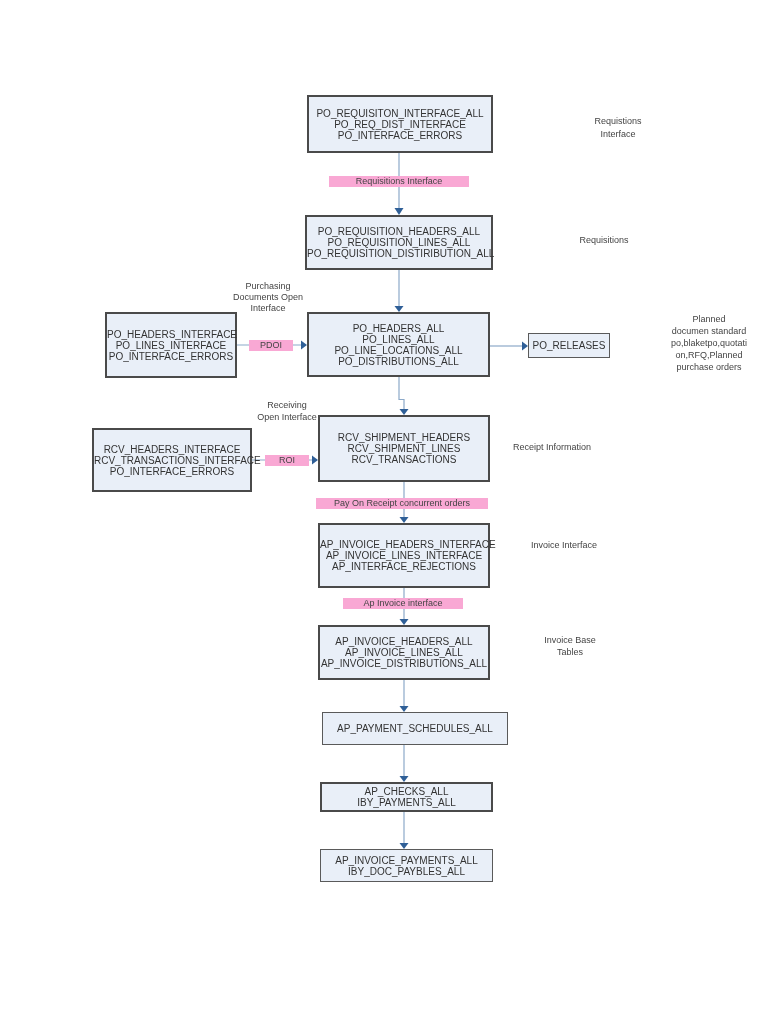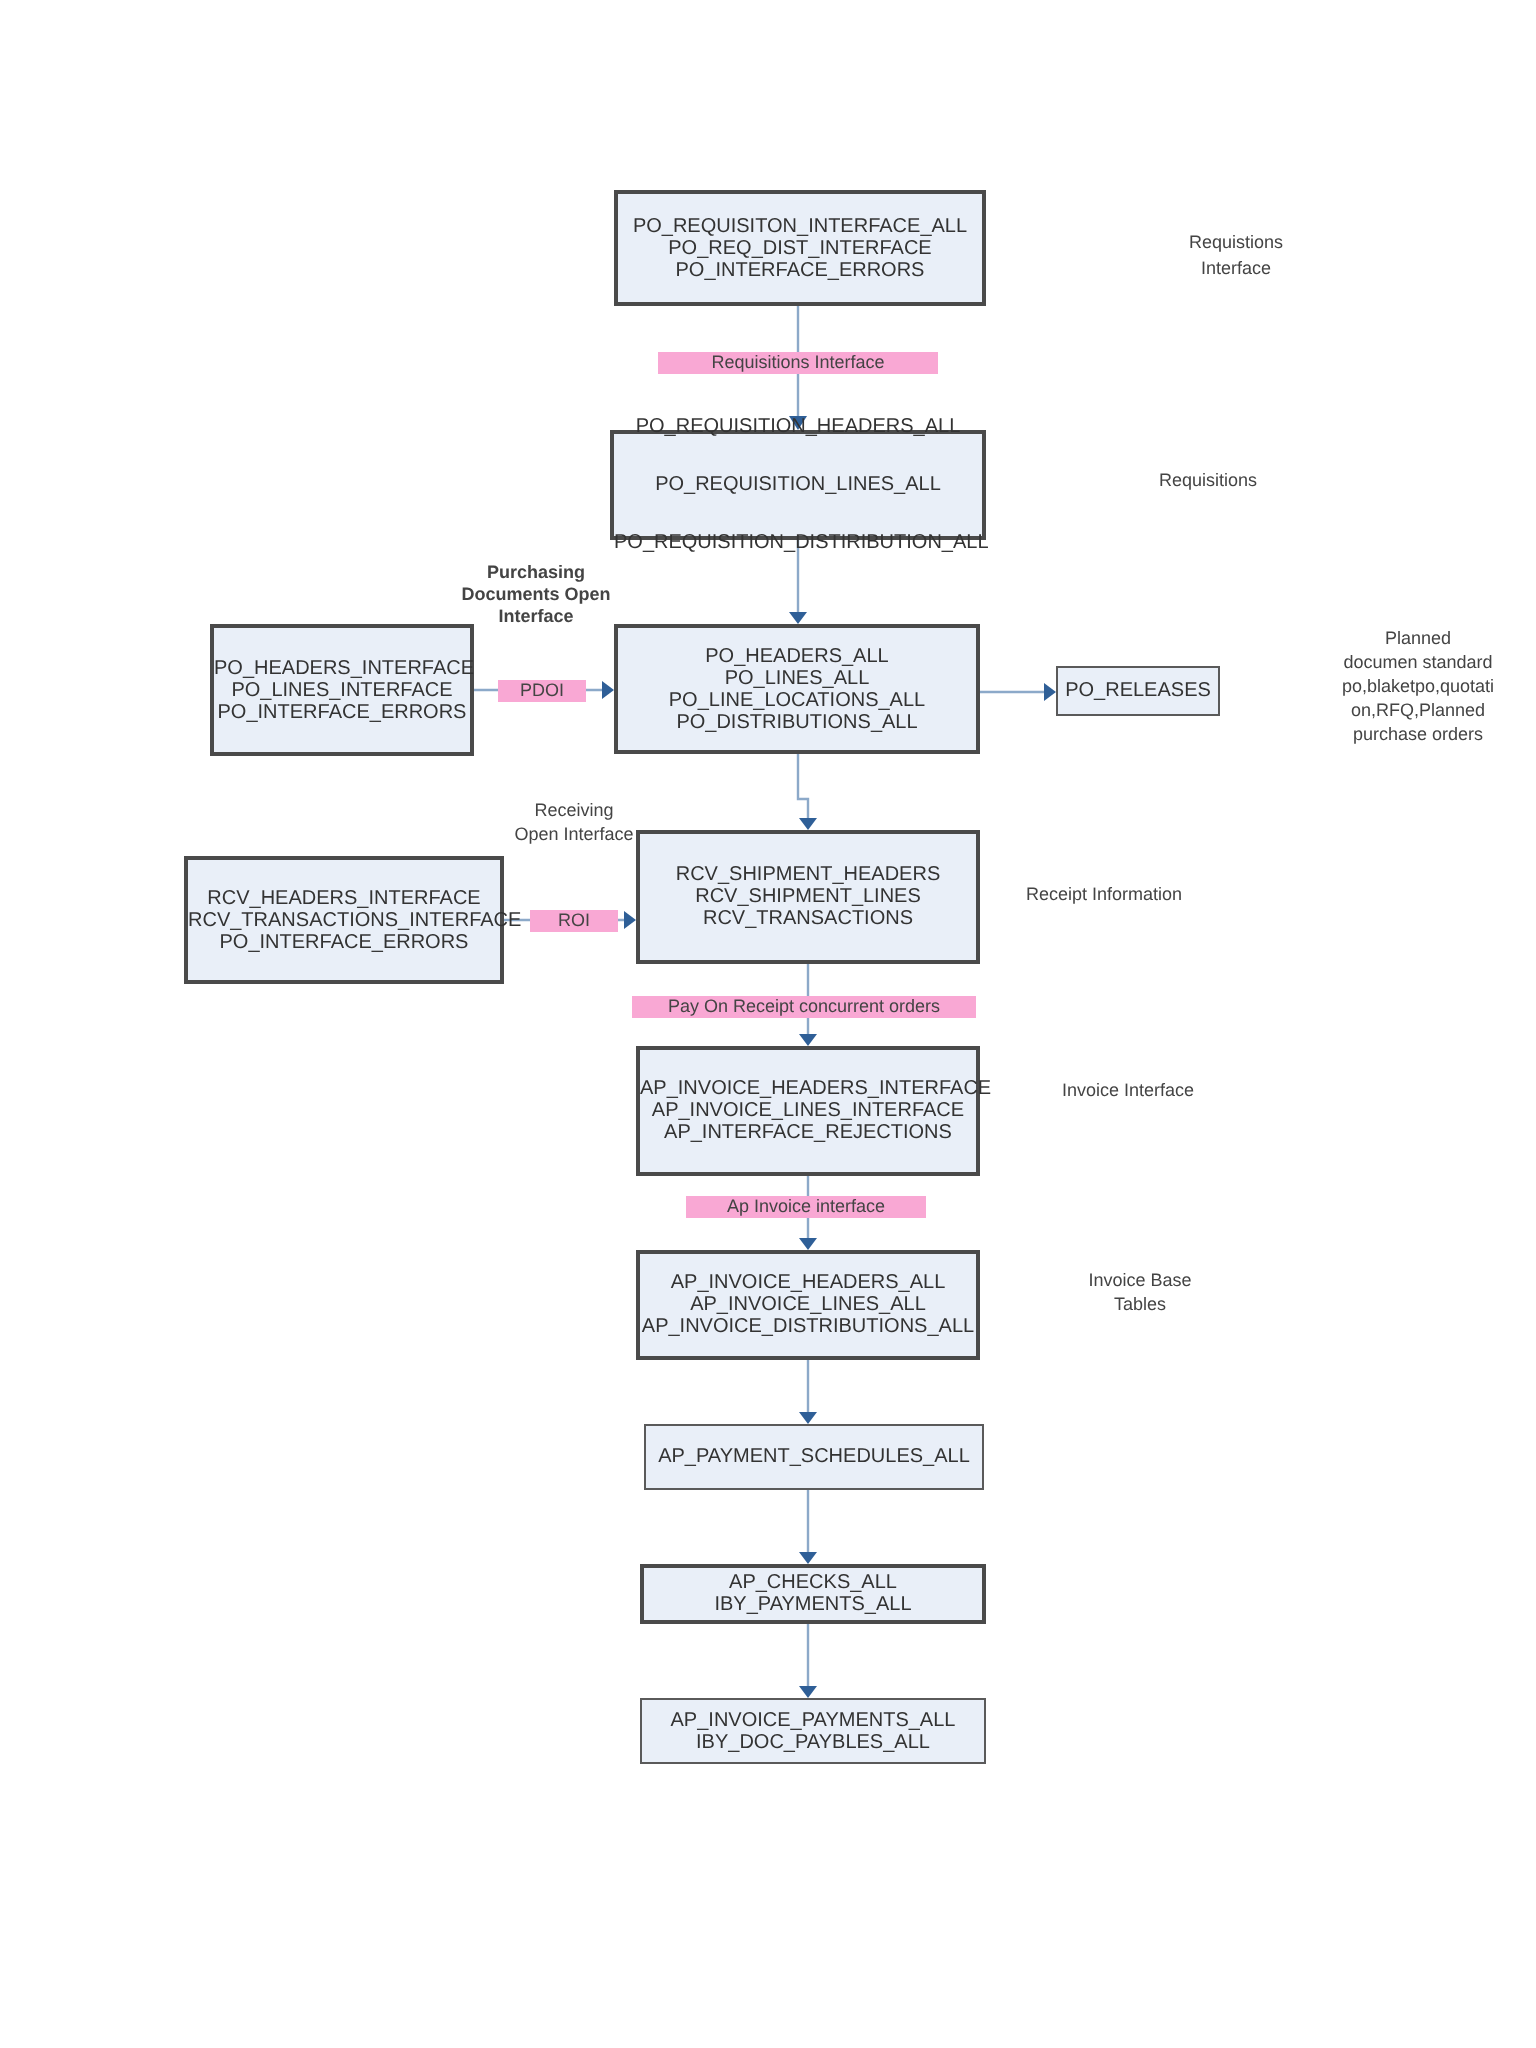--- a/index.html
+++ b/index.html
@@ -15,7 +15,7 @@
   .elabel{position:absolute;font-size:9px;line-height:11px;color:#444444;text-align:center;background:#f9a8d4;}
   
   .b-reqif{left:307px;top:95px;width:186px;height:58px;}
-  .b-req{left:305px;top:215px;width:188px;height:55px;gap:18px;}
+  .b-req{left:305px;top:215px;width:188px;height:55px;}
   .b-poif{left:105px;top:312px;width:132px;height:66px;}
   .b-pobase{left:307px;top:312px;width:183px;height:65px;}
   .b-porel{left:528px;top:333px;width:82px;height:25px;}

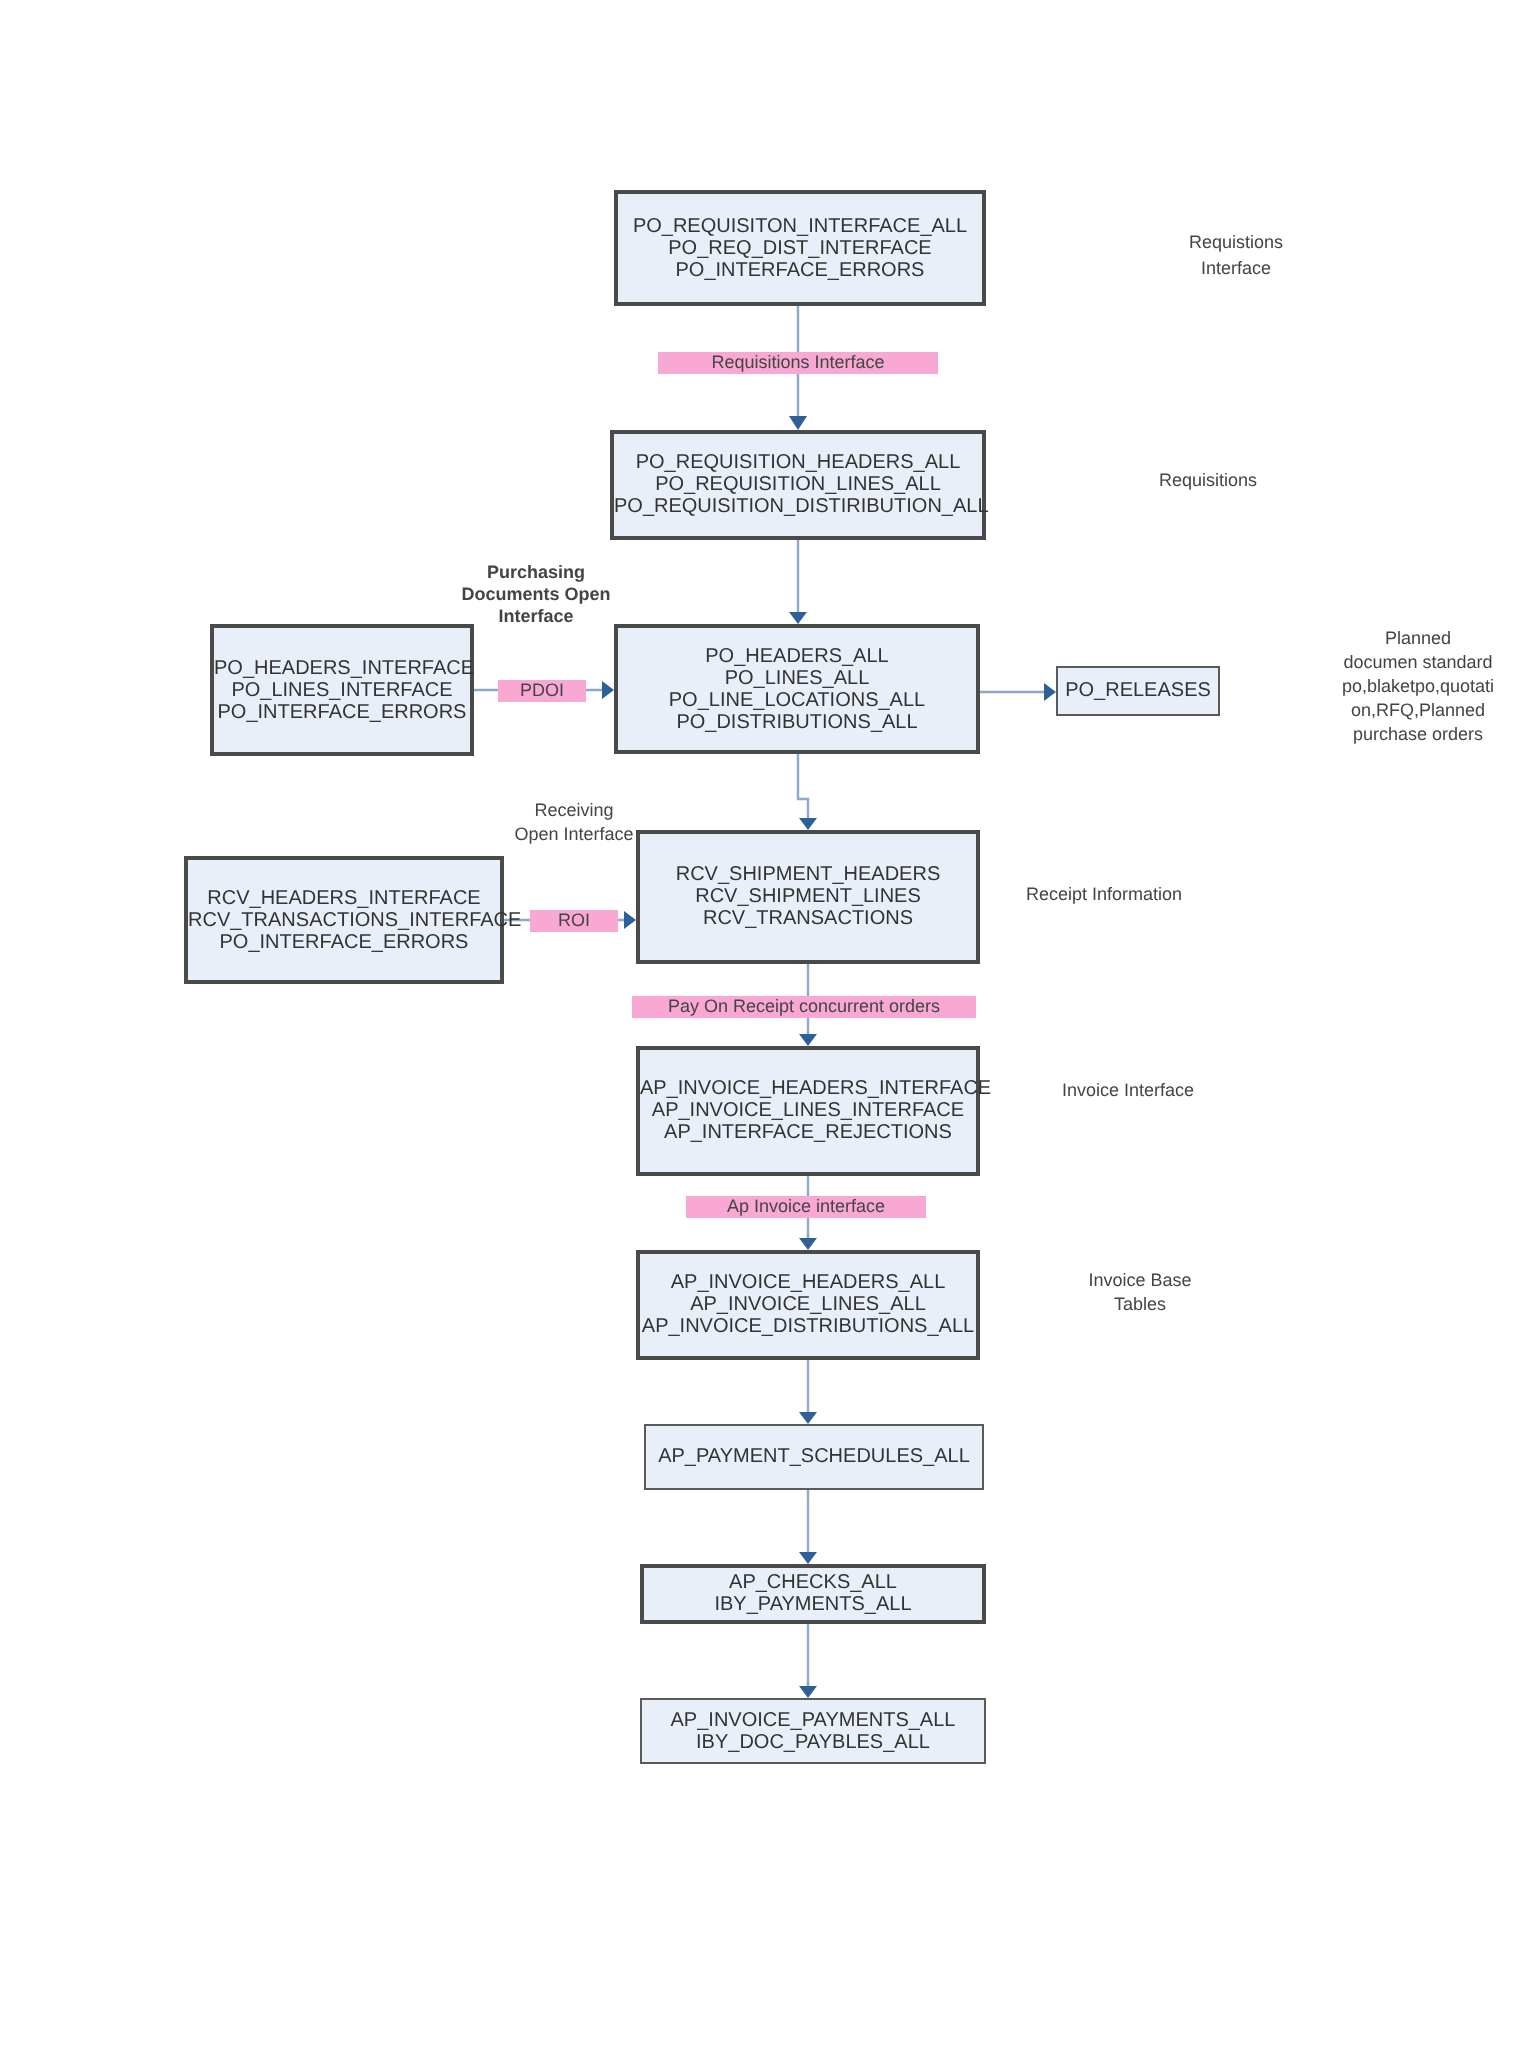--- a/index.html
+++ b/index.html
@@ -36,7 +36,7 @@
   
   .e-reqint{left:329px;top:176px;width:140px;}
   .e-pdoi{left:249px;top:340px;width:44px;}
-  .e-purch{left:218px;top:281px;width:100px;background:transparent;font-weight:bold;}
+  .e-purch{left:218px;top:281px;width:100px;background:transparent;}
   .e-recv{left:232px;top:399px;width:110px;line-height:12px;background:transparent;}
   .e-roi{left:265px;top:455px;width:44px;}
   .e-payrec{left:316px;top:498px;width:172px;}

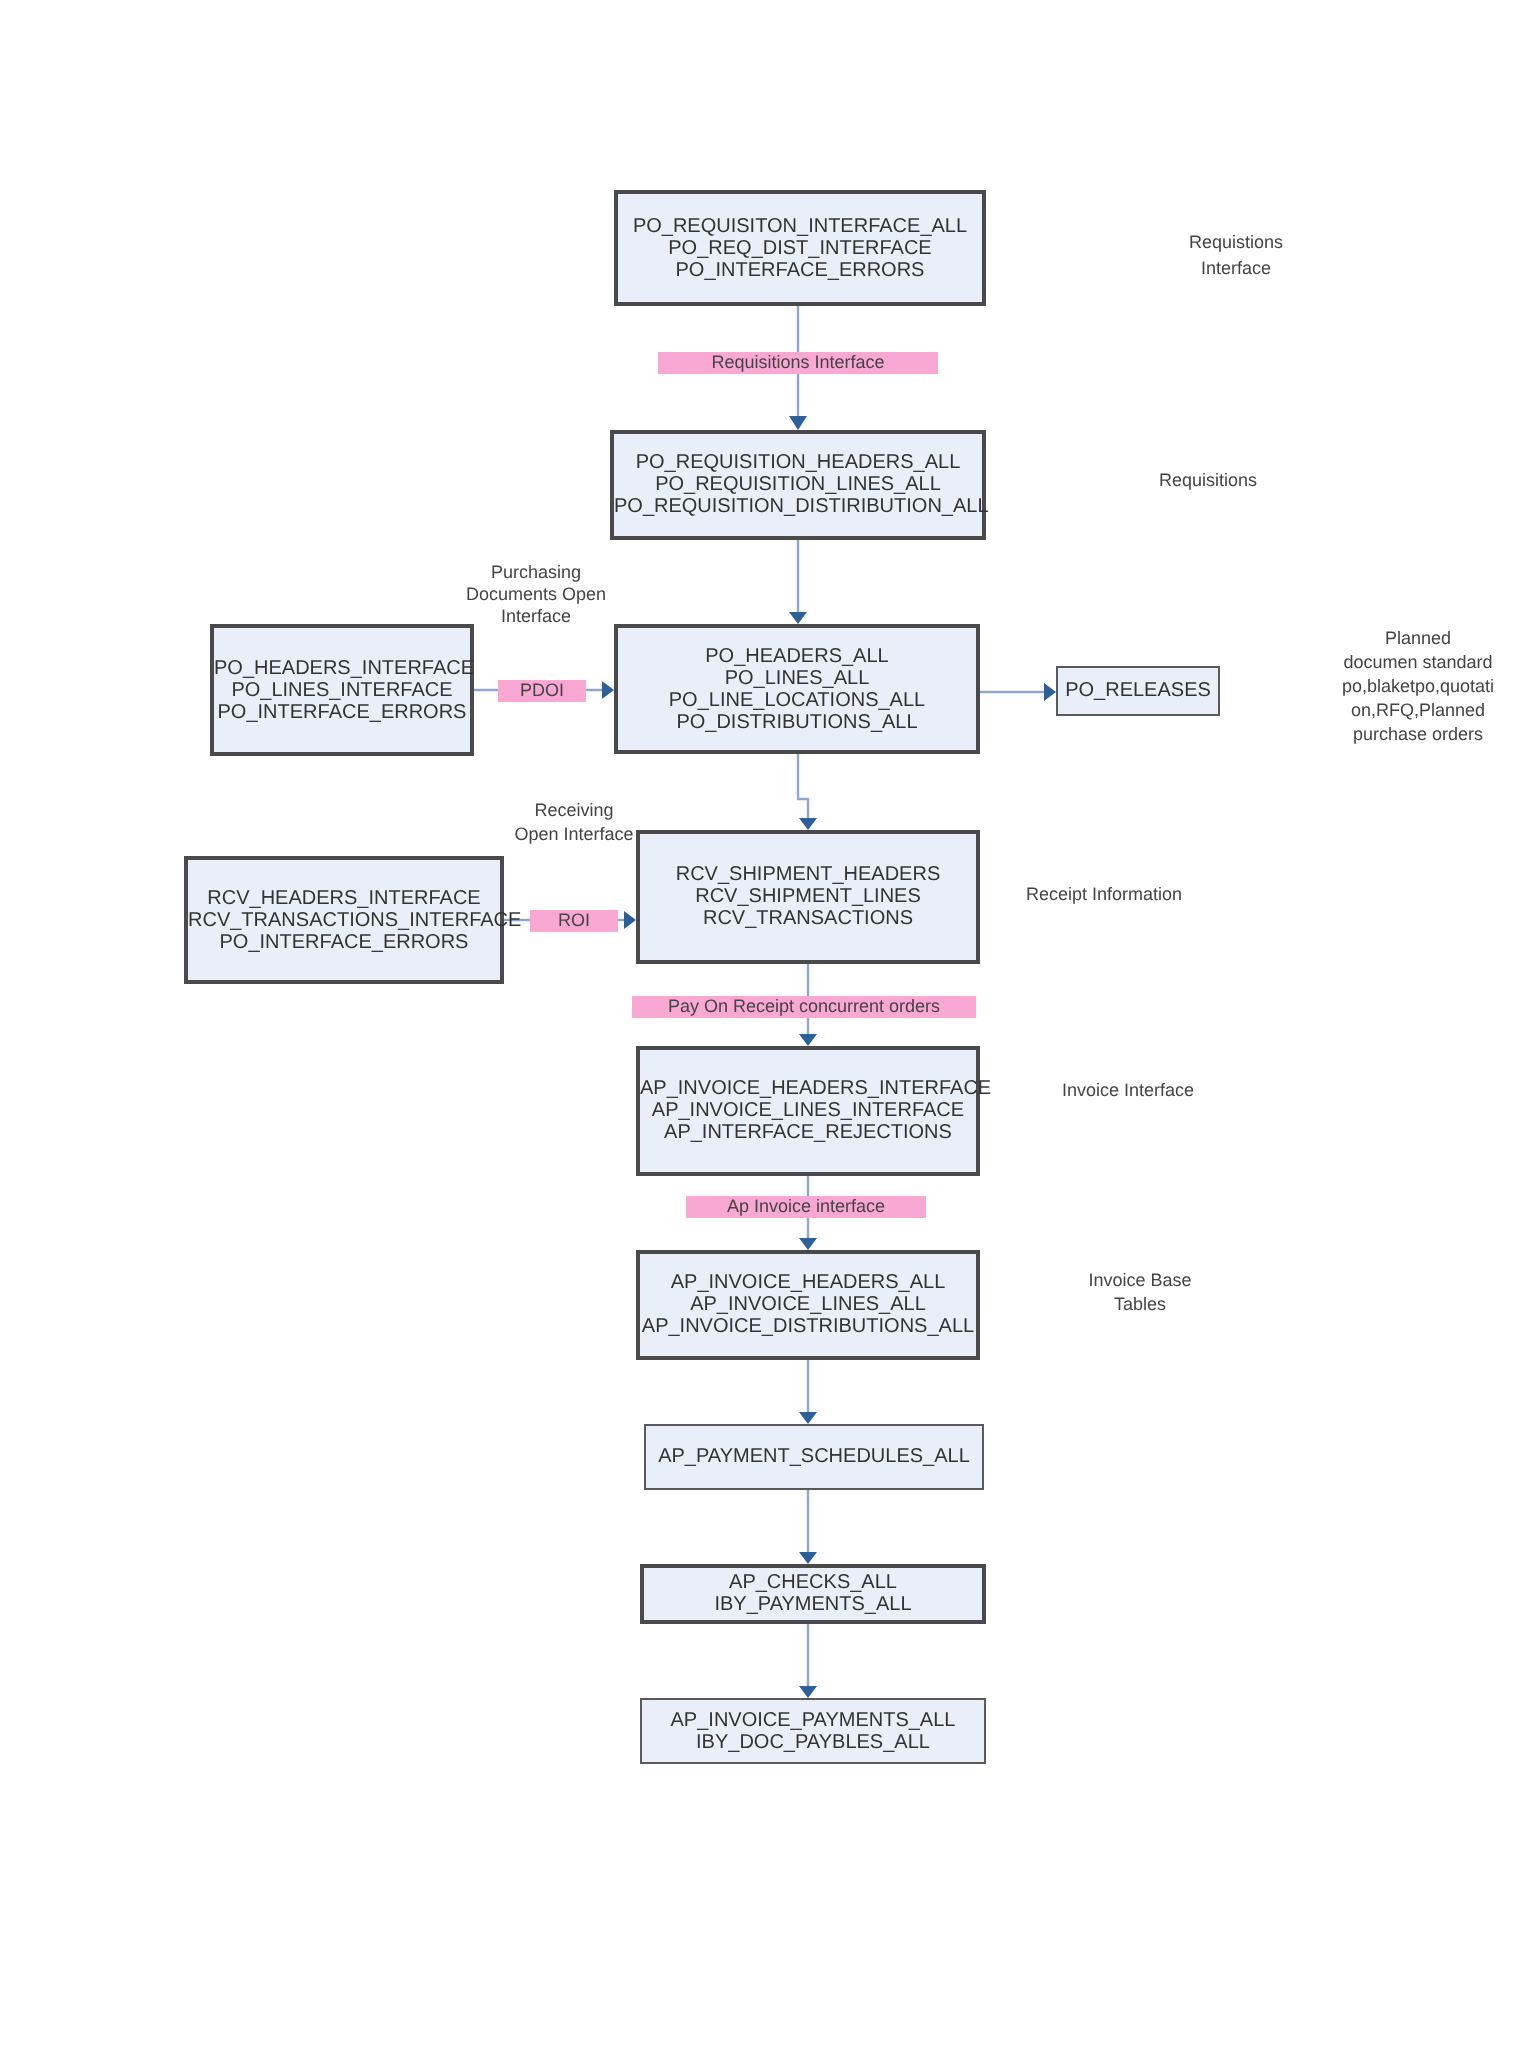--- a/index.html
+++ b/index.html
@@ -23,7 +23,7 @@
   .b-rcv{left:318px;top:415px;width:172px;height:67px;}
   .b-apif{left:318px;top:523px;width:172px;height:65px;}
   .b-apbase{left:318px;top:625px;width:172px;height:55px;}
-  .b-sched{left:322px;top:712px;width:170px;height:33px;}
+  .b-sched{left:322px;top:712px;width:186px;height:33px;}
   .b-checks{left:320px;top:782px;width:173px;height:30px;}
   .b-appay{left:320px;top:849px;width:173px;height:33px;}
   

